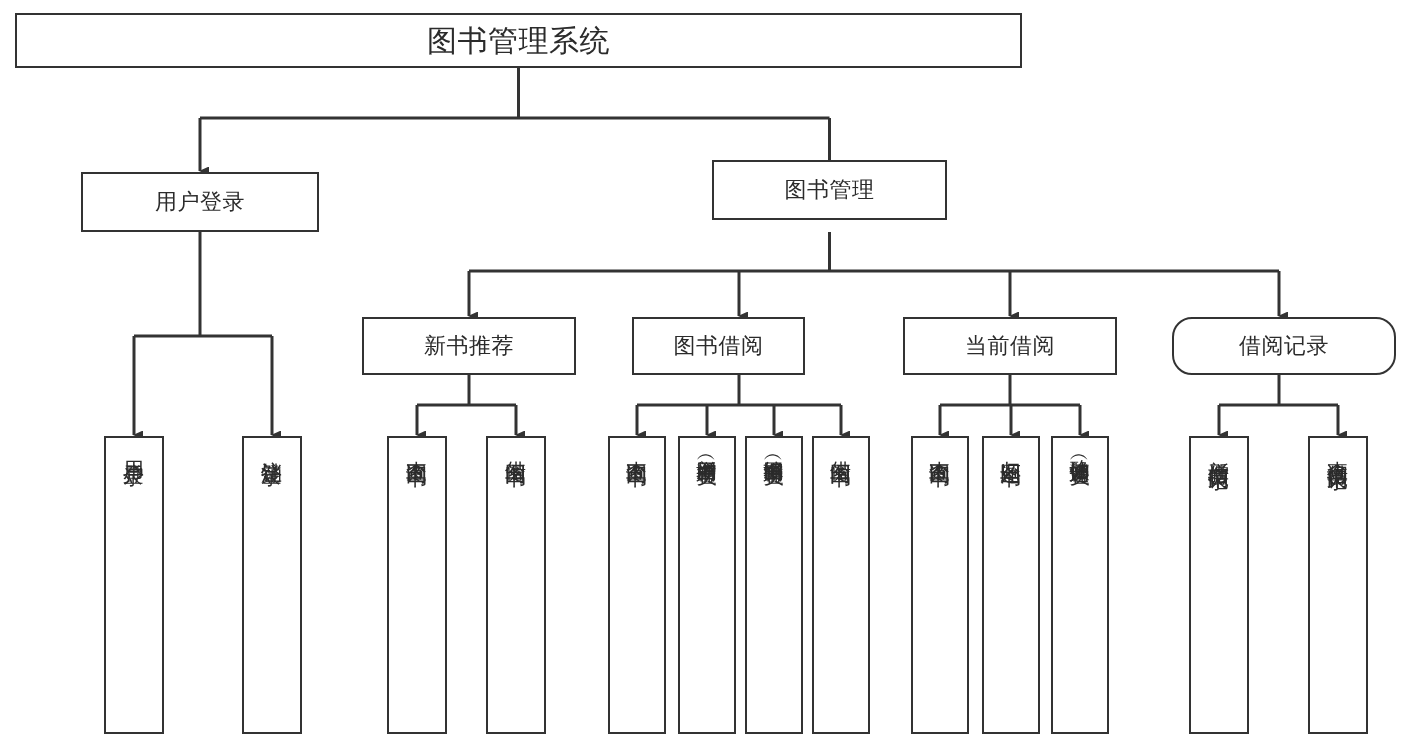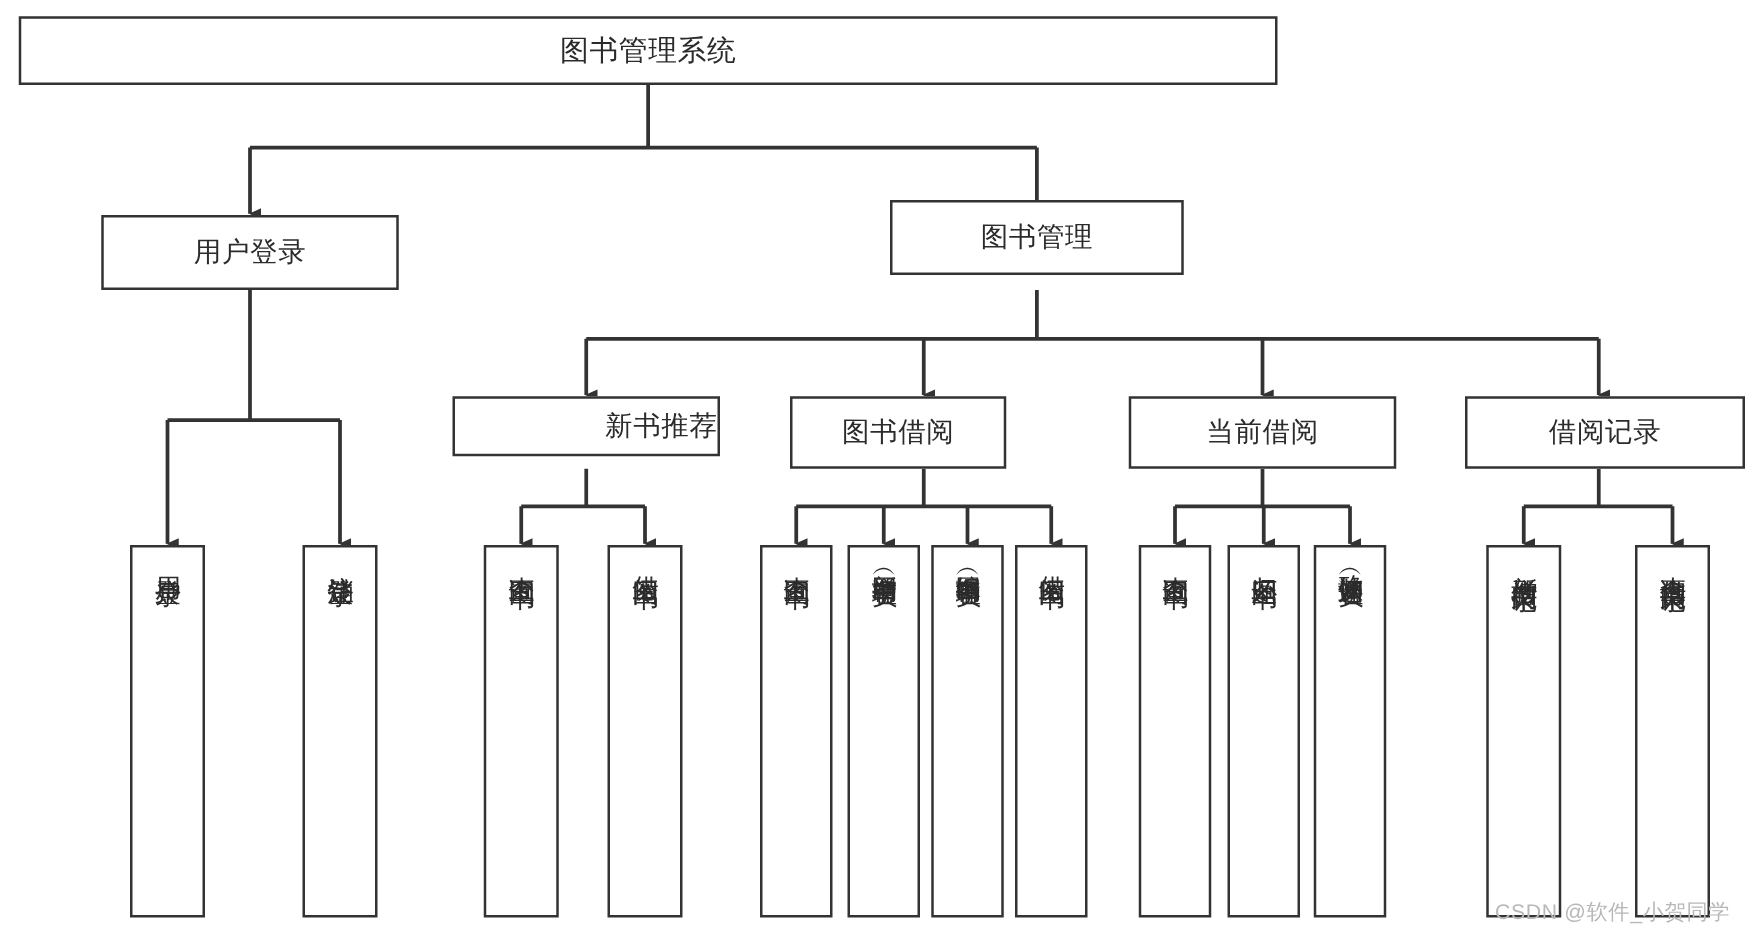--- a/index.html
+++ b/index.html
@@ -49,7 +49,7 @@
     font-size: 22px;
   }
   .node.root .node-label {
-    font-size: 23px;
+    font-size: 30px;
   }
   
   .node.vert {

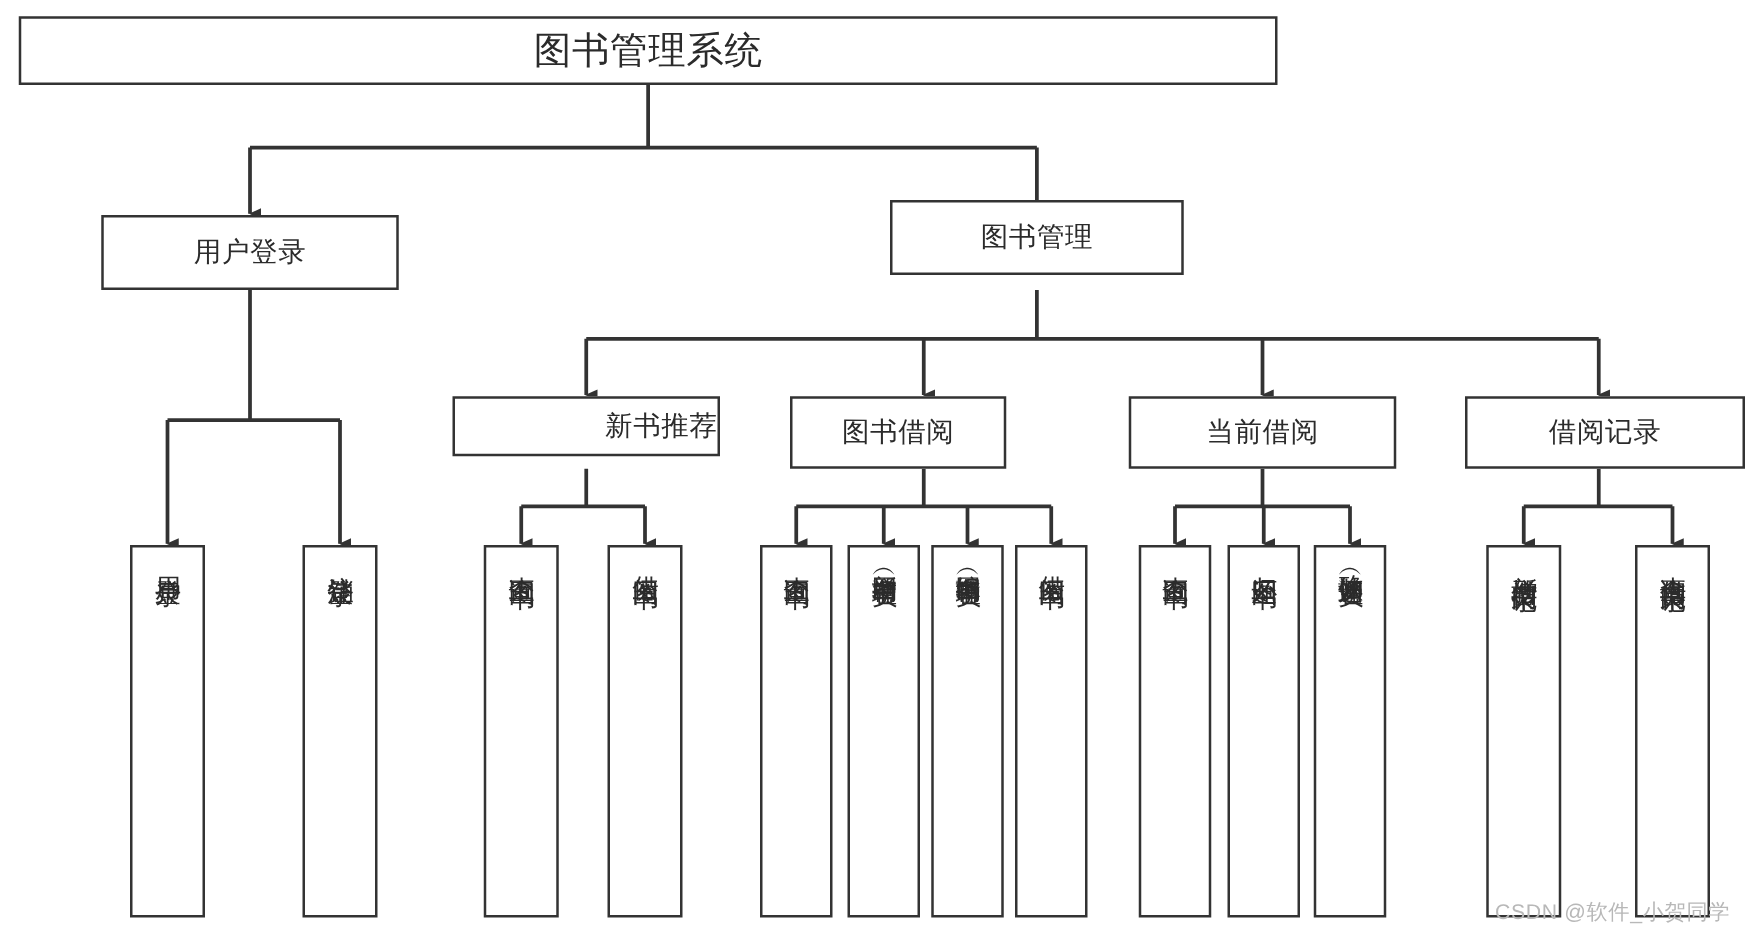--- a/index.html
+++ b/index.html
@@ -137,7 +137,7 @@
     <span class="node-label">图书管理</span>
   </div>
 
-  <div class="node horiz" style="left: 362px; top: 317px; width: 214px; height: 48px; justify-content: flex-end;">
+  <div class="node horiz" style="left: 362px; top: 317px; width: 214px; height: 58px;">
     <span class="node-label">新书推荐</span>
   </div>
   <div class="node horiz" style="left: 632px; top: 317px; width: 173px; height: 58px;">

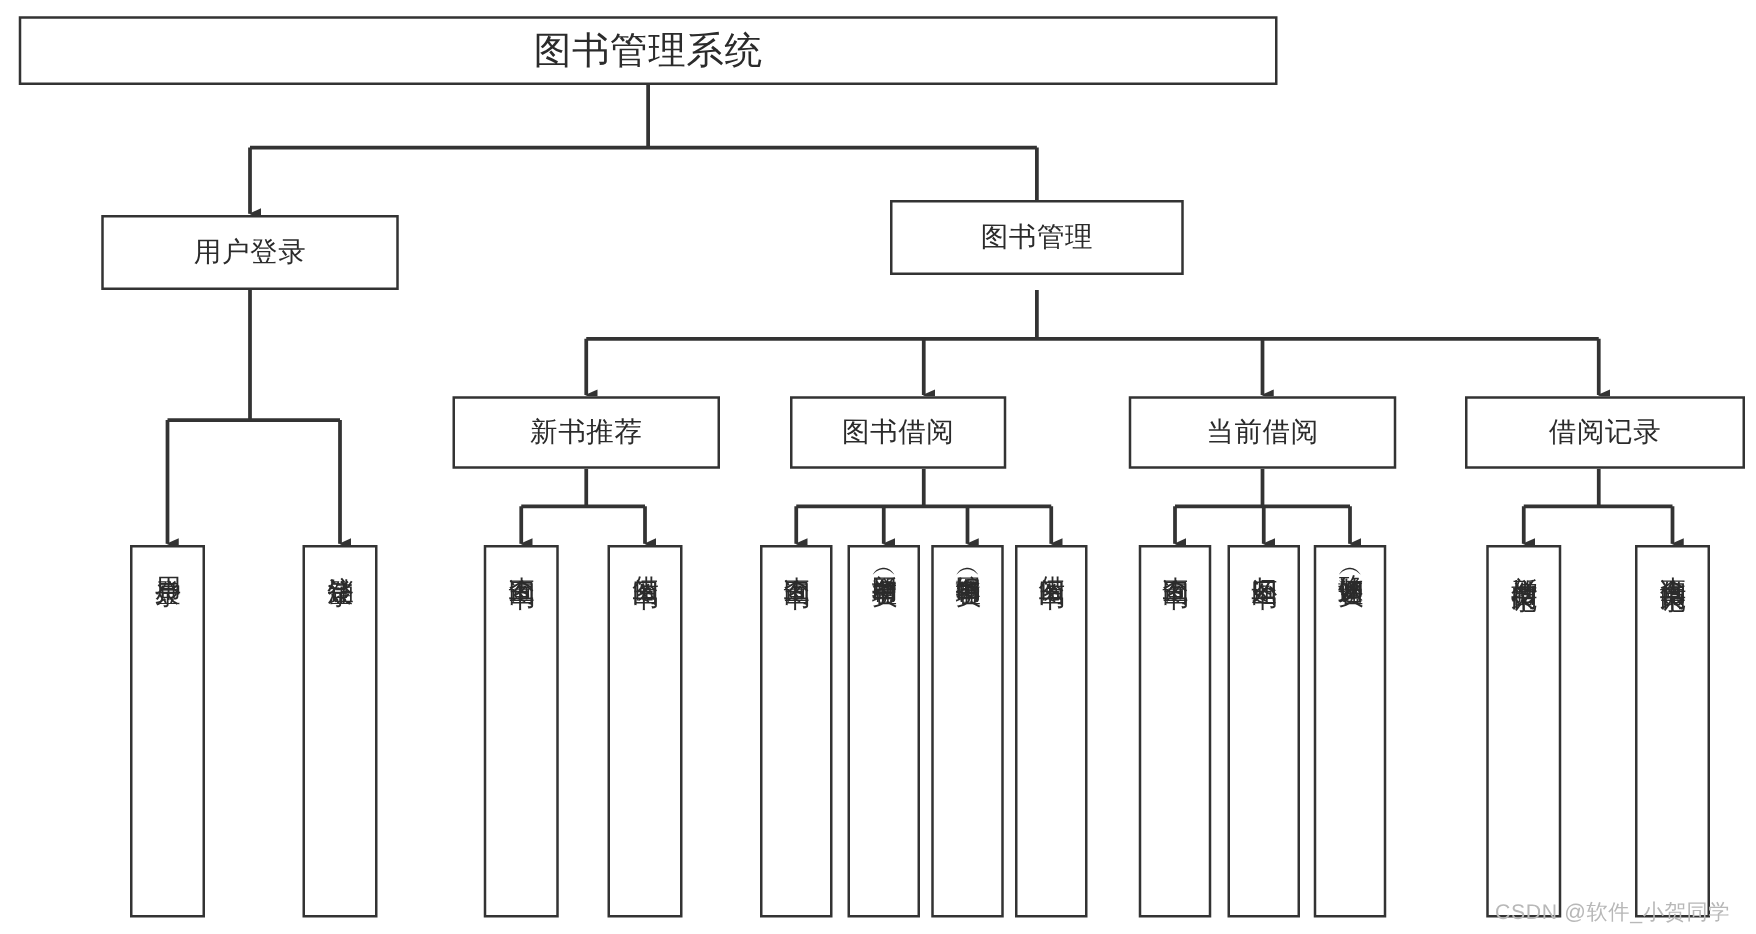--- a/index.html
+++ b/index.html
@@ -146,7 +146,7 @@
   <div class="node horiz" style="left: 903px; top: 317px; width: 214px; height: 58px;">
     <span class="node-label">当前借阅</span>
   </div>
-  <div class="node horiz" style="left: 1172px; top: 317px; width: 224px; height: 58px;">
+  <div class="node horiz" style="left: 1172px; top: 317px; width: 224px; height: 58px; border-radius: 20px;">
     <span class="node-label">借阅记录</span>
   </div>
 

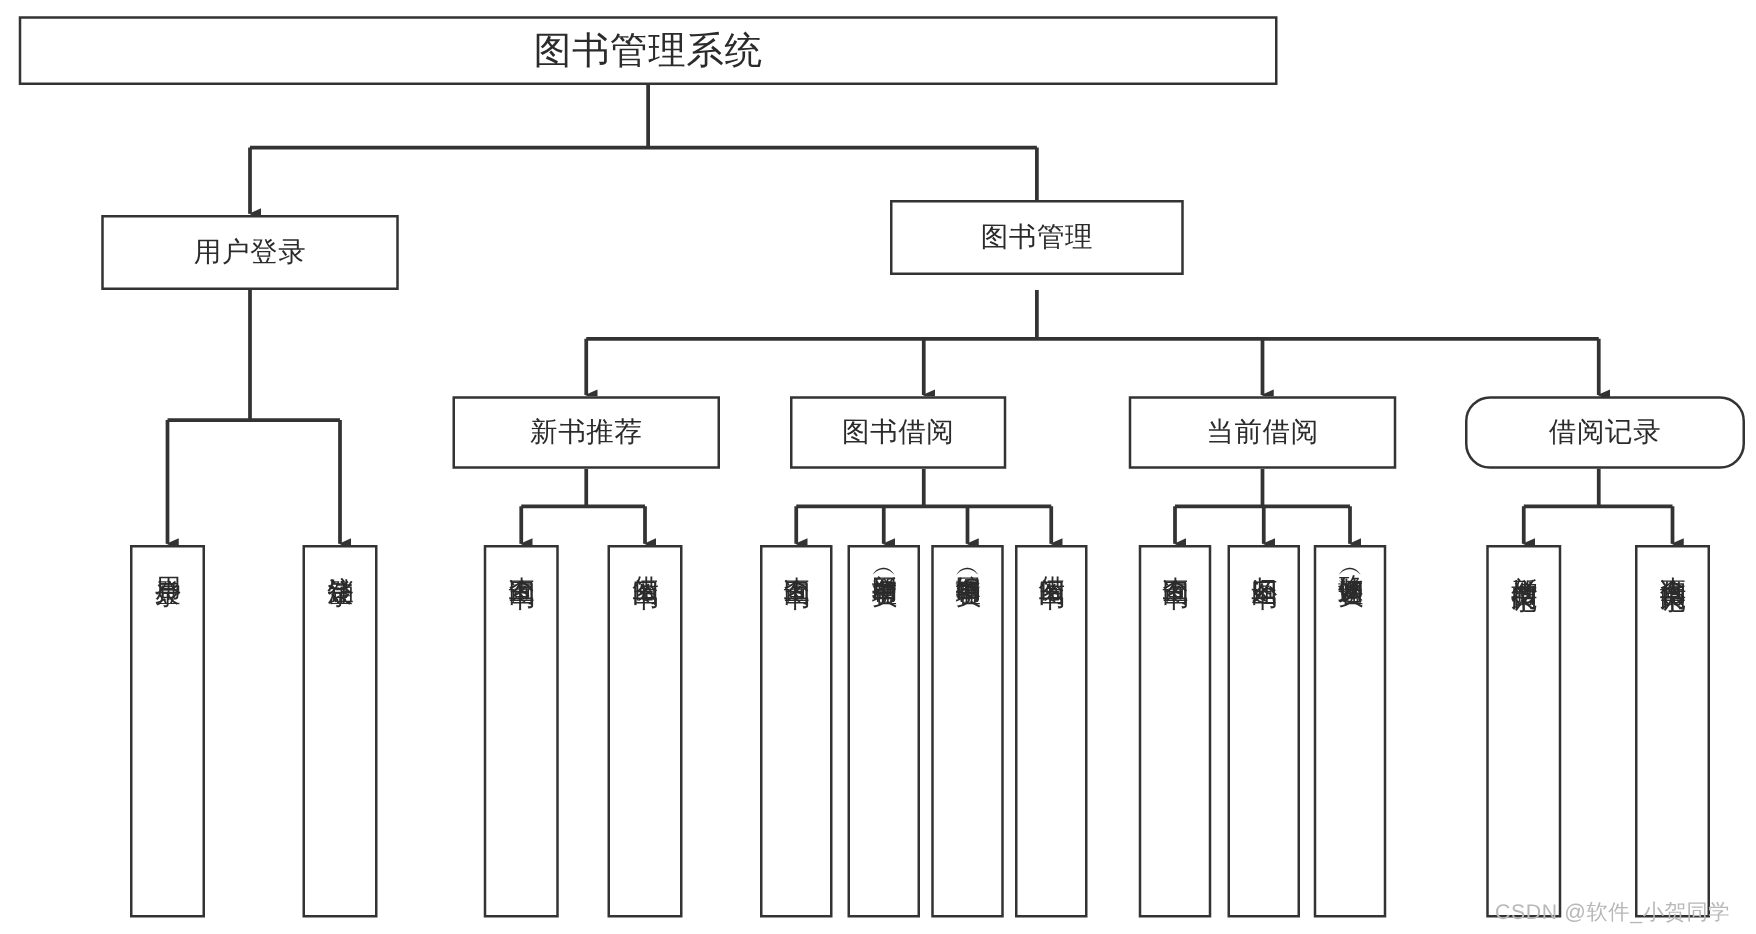--- a/index.html
+++ b/index.html
@@ -190,7 +190,6 @@
     <span class="node-label">查询借阅记录</span>
   </div>
 
-  <div class="watermark" style="left: 1196px; top: 718px; color: rgb(184, 184, 184);">CSDN @软件_小贺同学</div>
 
 </div>
 

